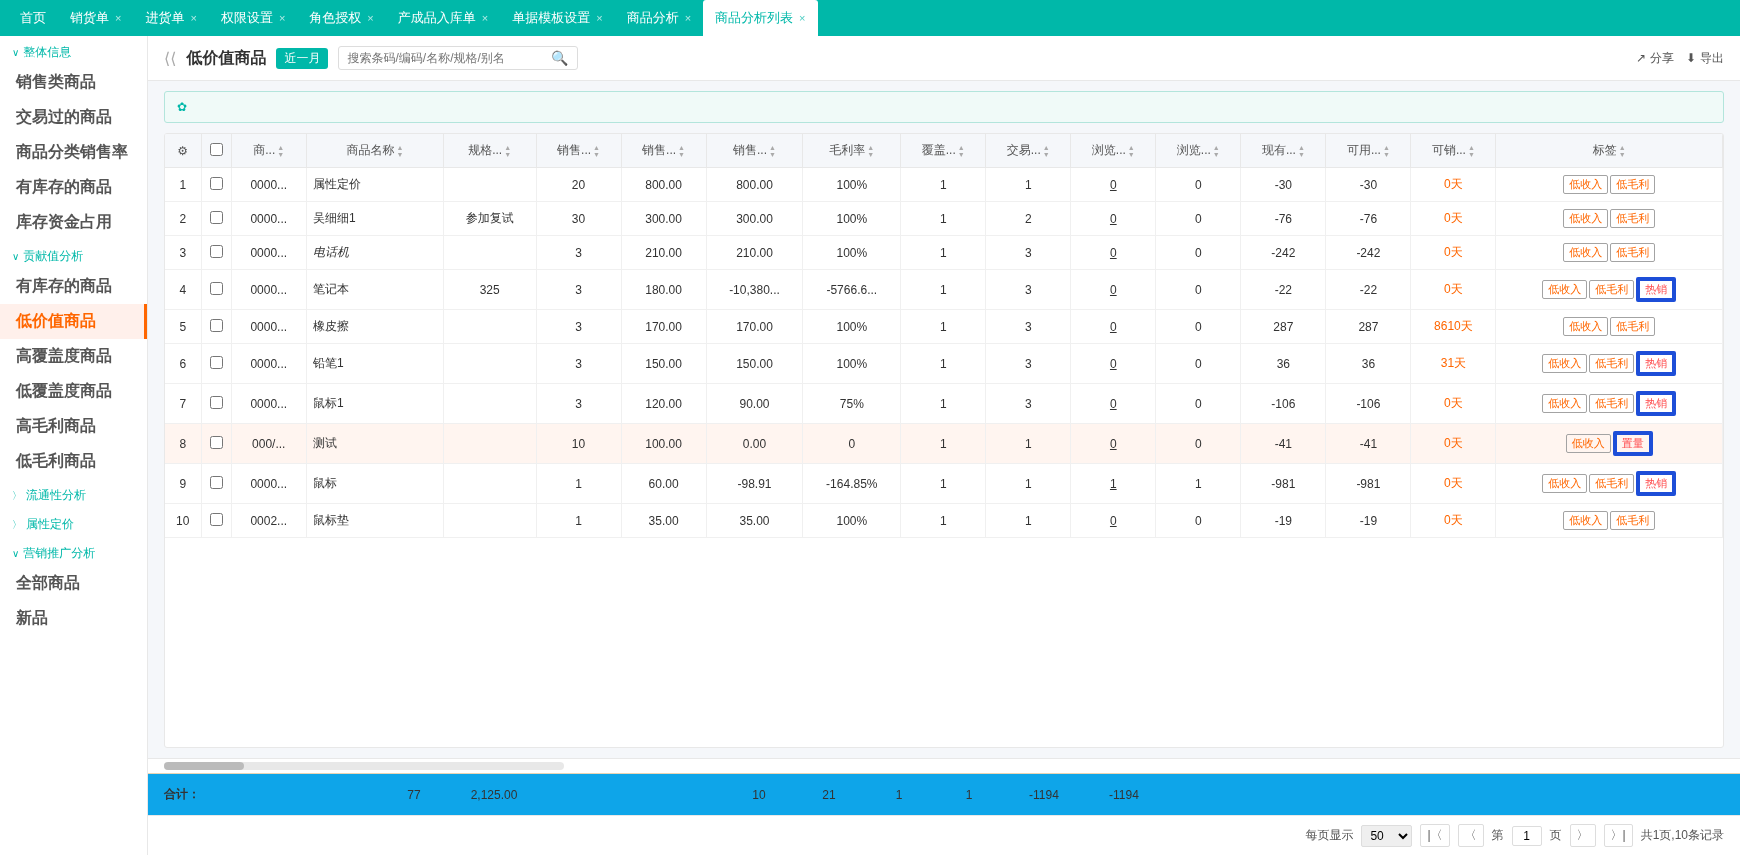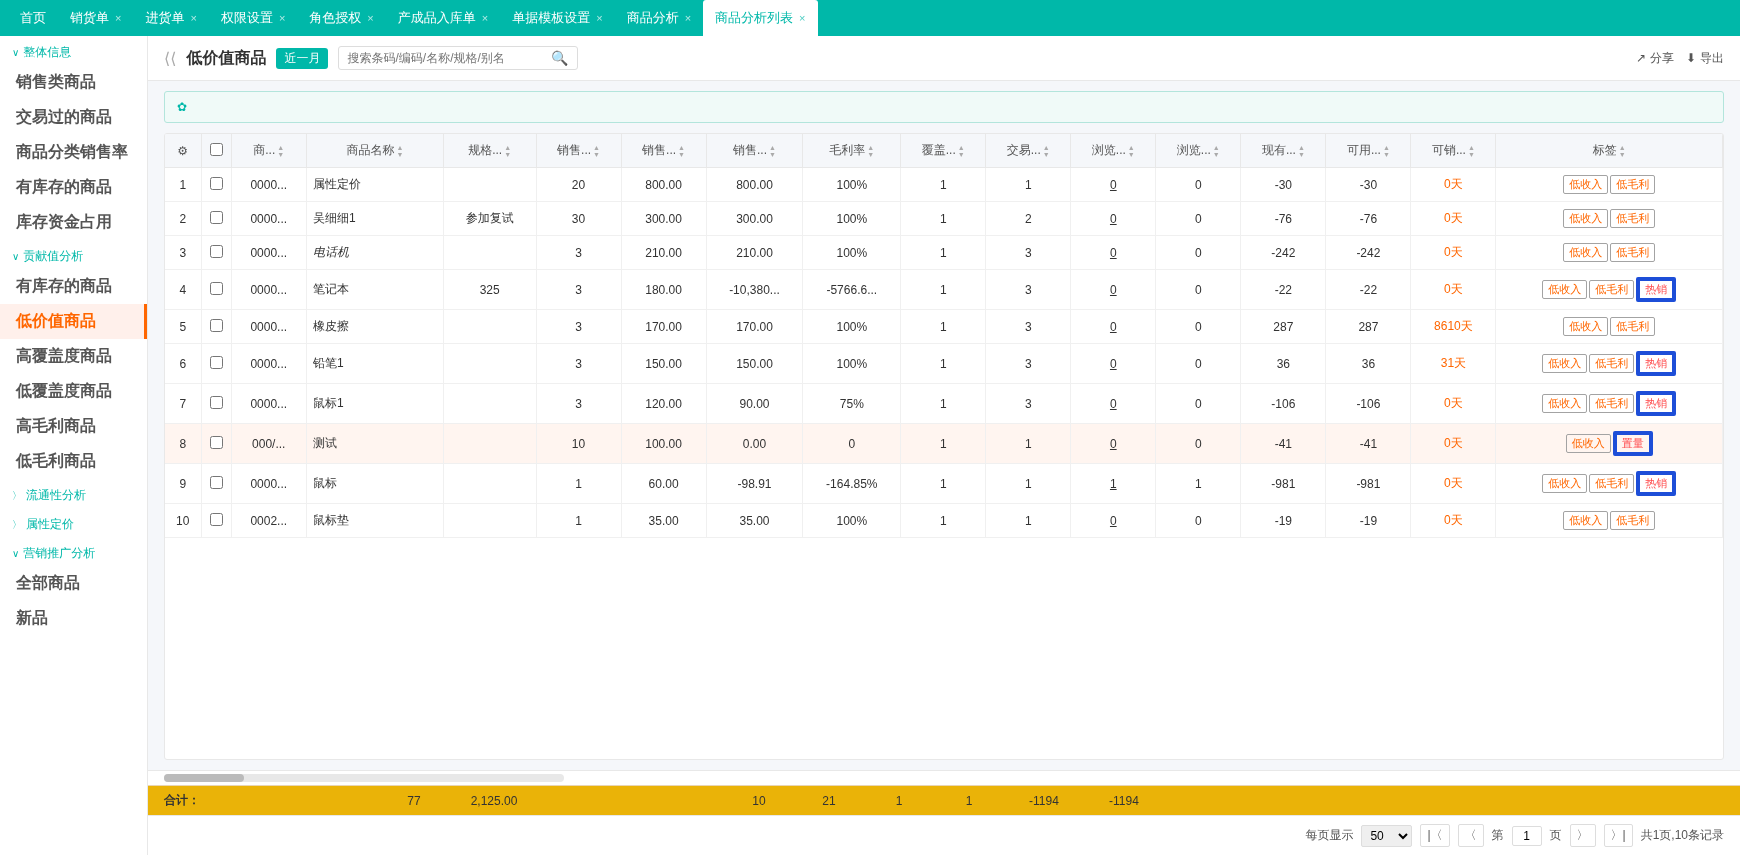--- a/index.html
+++ b/index.html
@@ -447,7 +447,7 @@
       </div>
     </div>
 
-    <div style="background:#eab308; border-top:1px solid #e8d5b5; padding:6px 16px; display:flex; align-items:center; gap:0;">
+    <div style="background:#0ea5e9; border-top:1px solid #e8d5b5; padding:12px 16px; display:flex; align-items:center; gap:0;">
       <span style="font-weight:bold; color:#333; min-width:220px;">合计：</span>
       <span style="min-width:60px; text-align:center; color:#333;">77</span>
       <span style="min-width:100px; text-align:center; color:#333;">2,125.00</span>

